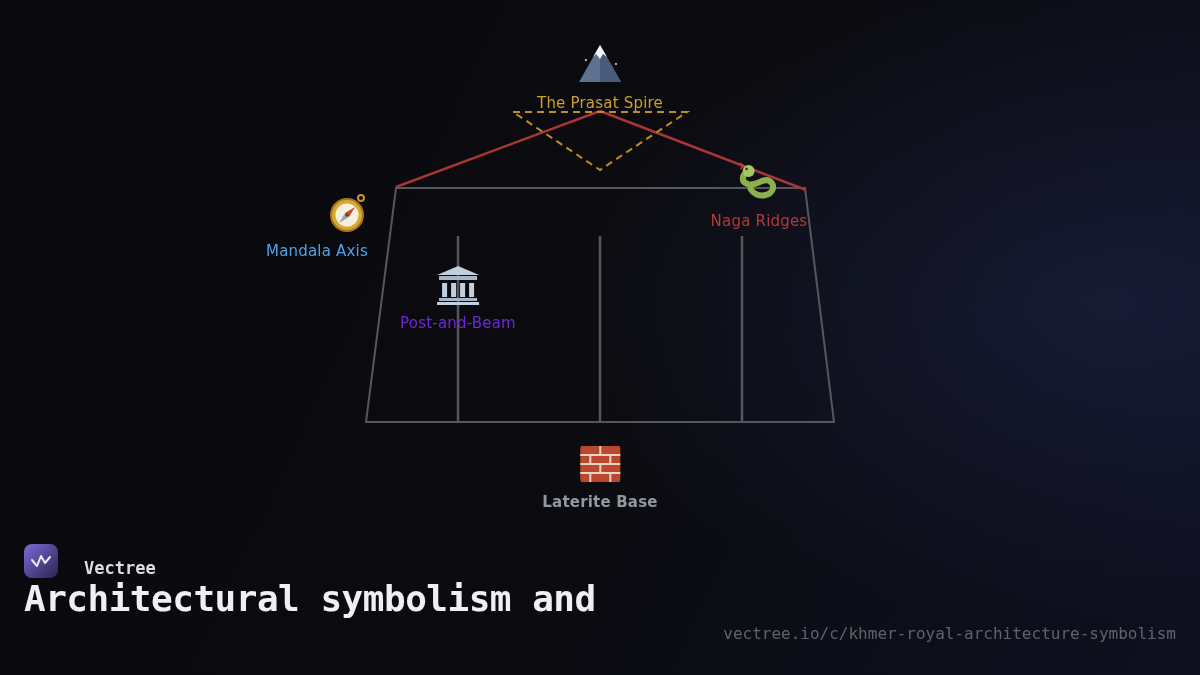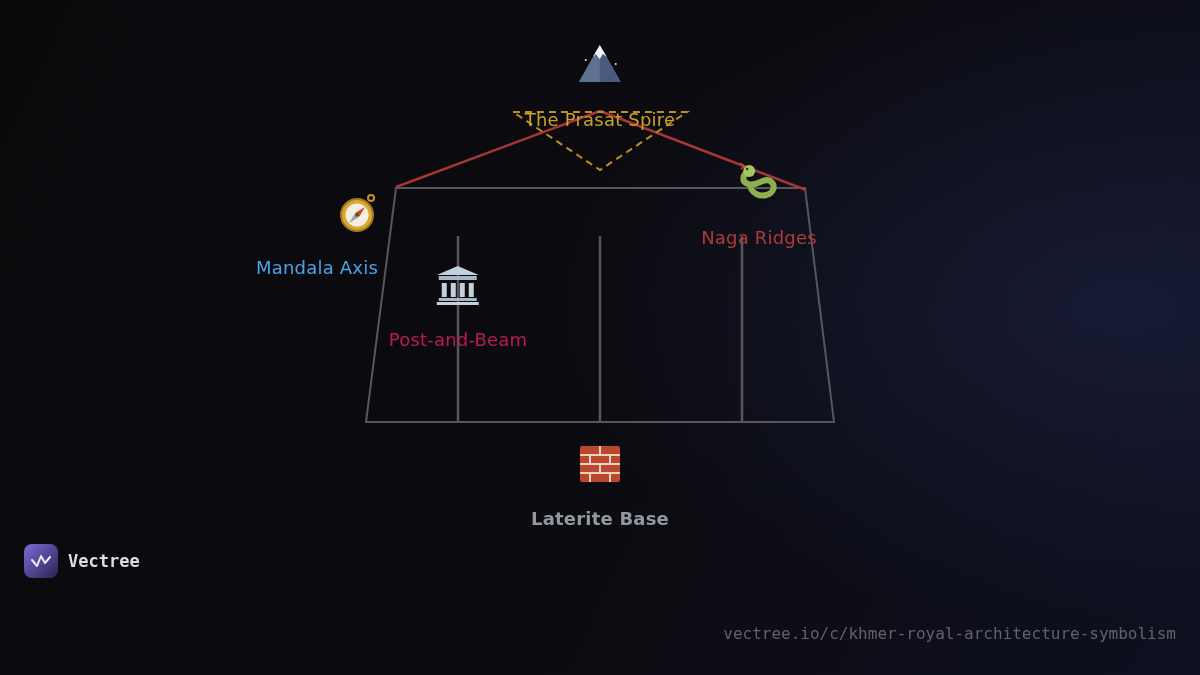--- a/index.html
+++ b/index.html
@@ -15,7 +15,7 @@
   .overlay { position:absolute; left:0; top:0; }
   .node { position:absolute; transform:translateX(-50%); text-align:center; }
   .node .icon { display:block; line-height:0; margin:0 auto; }
-  .node .label { display:block; margin-top:23px; font-size:18px; letter-spacing:0.2px; white-space:nowrap; }
+  .node .label { display:block; margin-top:8px; font-size:15px; letter-spacing:0.2px; white-space:nowrap; }
 
   .footer-brand { position:absolute; left:24px; top:544px; display:flex; align-items:center; gap:10px; }
   .brand-name {

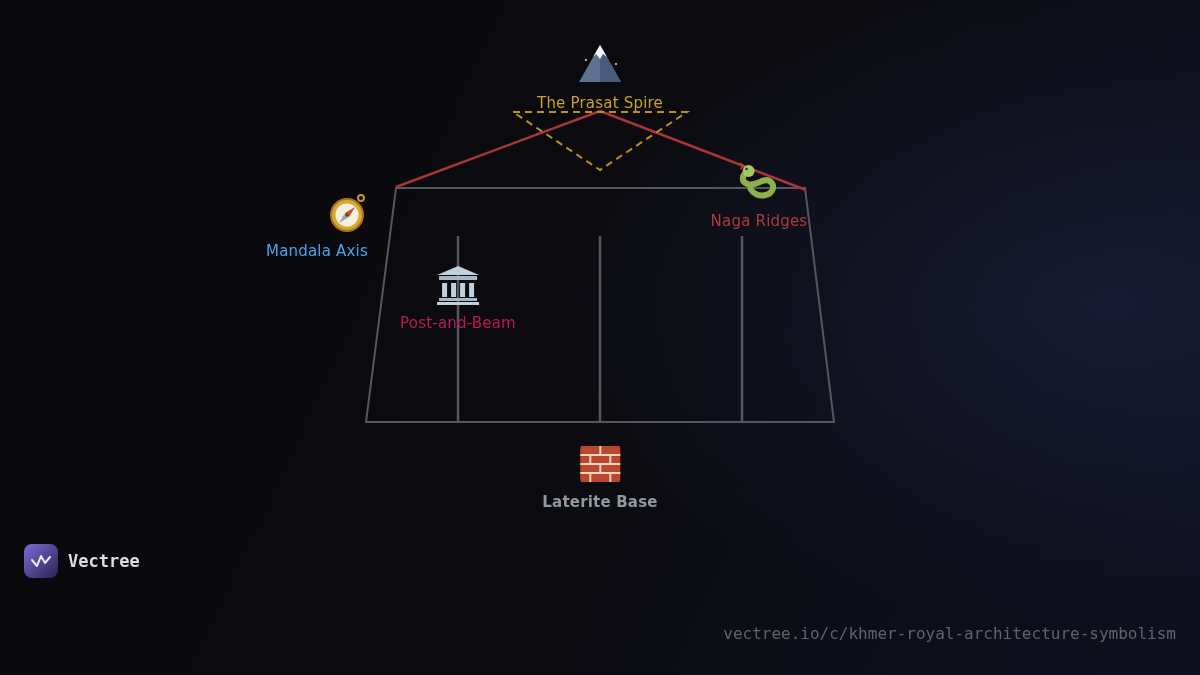--- a/index.html
+++ b/index.html
@@ -103,7 +103,7 @@
       <rect x="2" y="38" width="42" height="3" fill="#c2cfdd"></rect>
     </svg>
   </span>
-  <span class="label" style="color: #be185d;">Post-and-Beam</span>
+  <span class="label" style="color: #6d28d9;">Post-and-Beam</span>
 </div>
 
 <div class="node" style="left:600px; top:443px;font-weight:bold;">

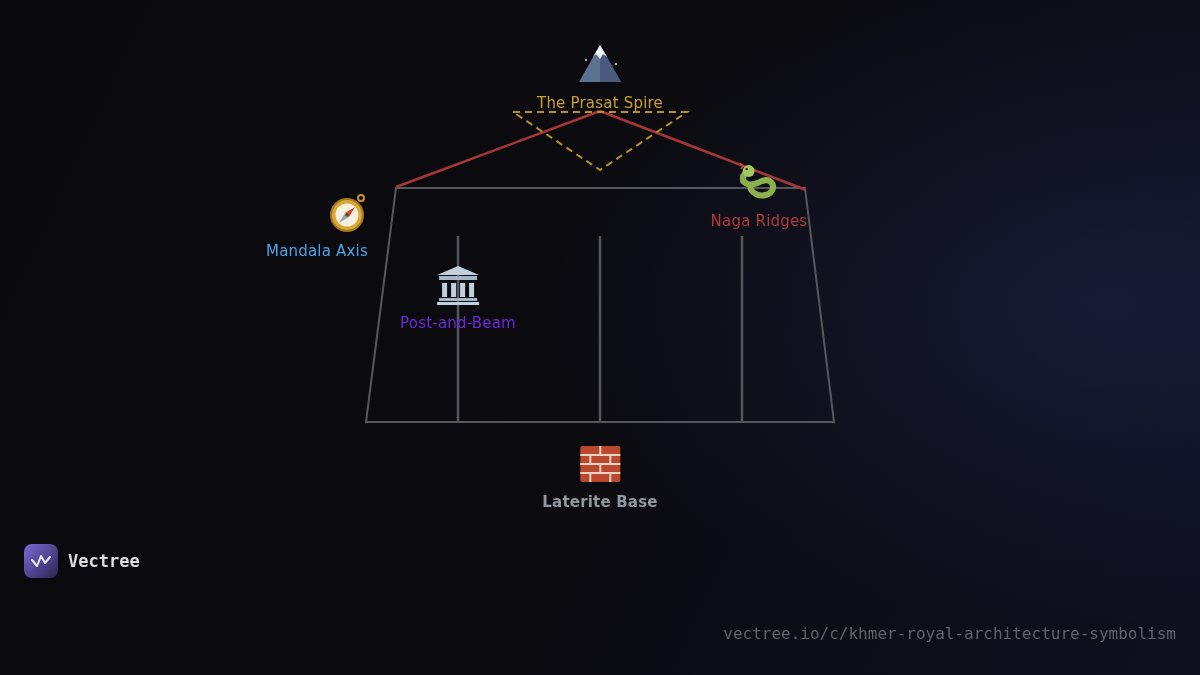--- a/index.html
+++ b/index.html
@@ -17,7 +17,7 @@
   .node .icon { display:block; line-height:0; margin:0 auto; }
   .node .label { display:block; margin-top:8px; font-size:15px; letter-spacing:0.2px; white-space:nowrap; }
 
-  .footer-brand { position:absolute; left:24px; top:544px; display:flex; align-items:center; gap:10px; }
+  .footer-brand { position:absolute; left:24px; top:544px; display:flex; align-items:flex-end; gap:26px; }
   .brand-name {
     font-family:"DejaVu Sans Mono", monospace;
     font-weight:bold; font-size:17px; color:#dcdce2;

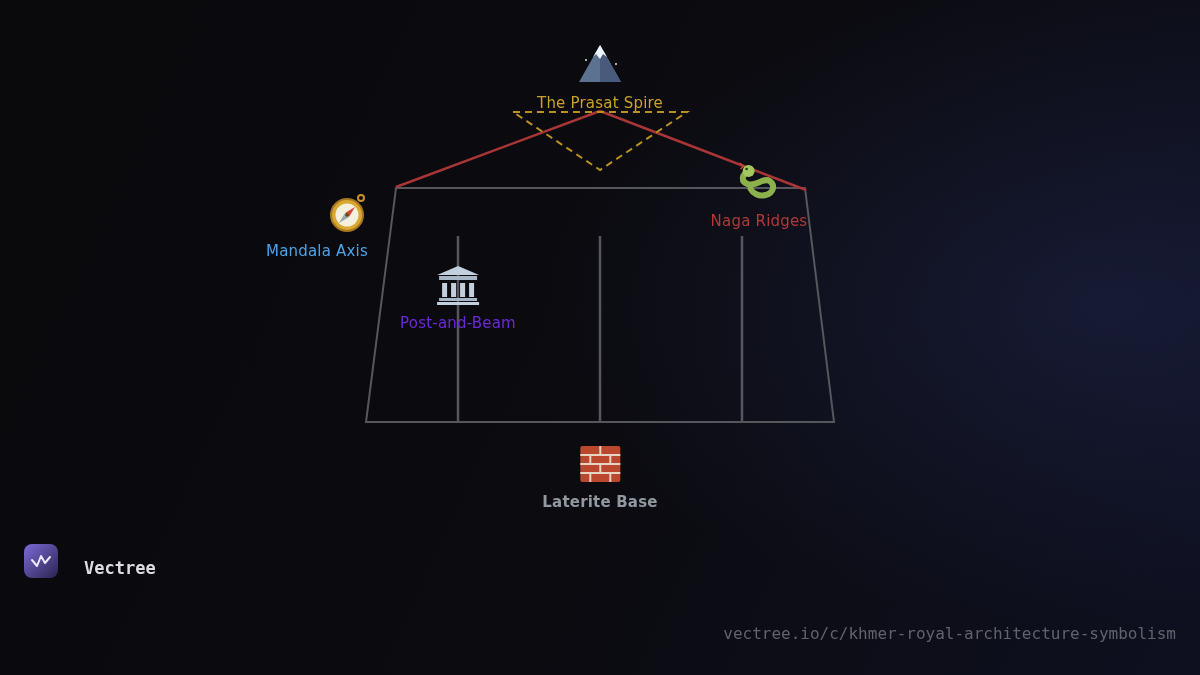--- a/index.html
+++ b/index.html
@@ -143,6 +143,7 @@
 </div>
 
 <div class="card-title">
+  <div>Architectural symbolism and</div>
 </div>
 
 <div class="card-url">vectree.io/c/khmer-royal-architecture-symbolism</div>

